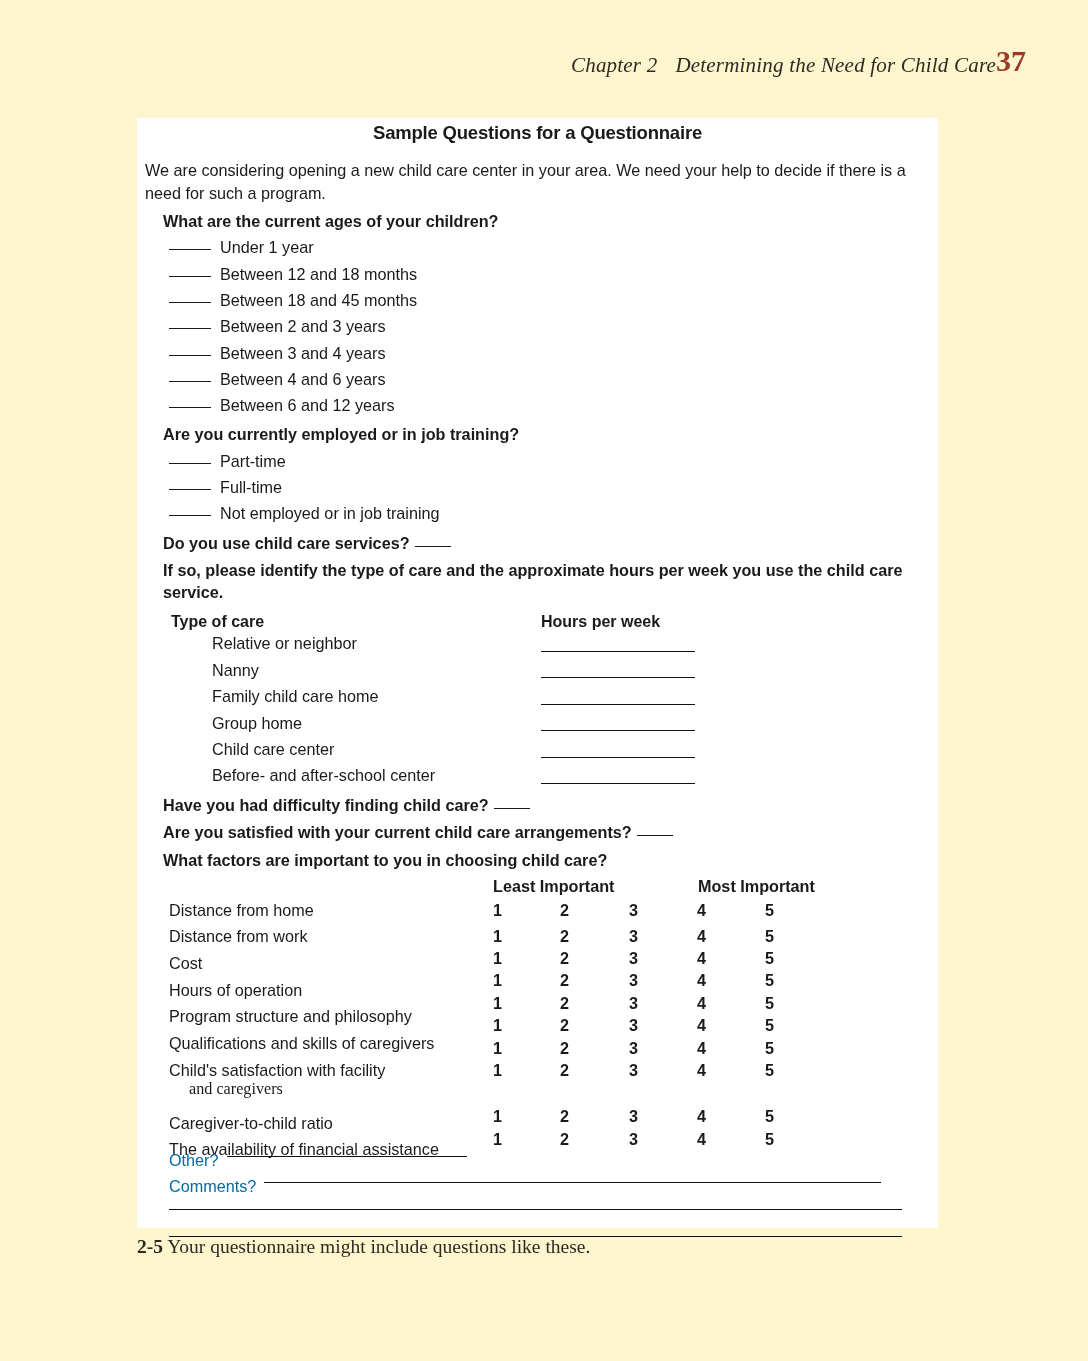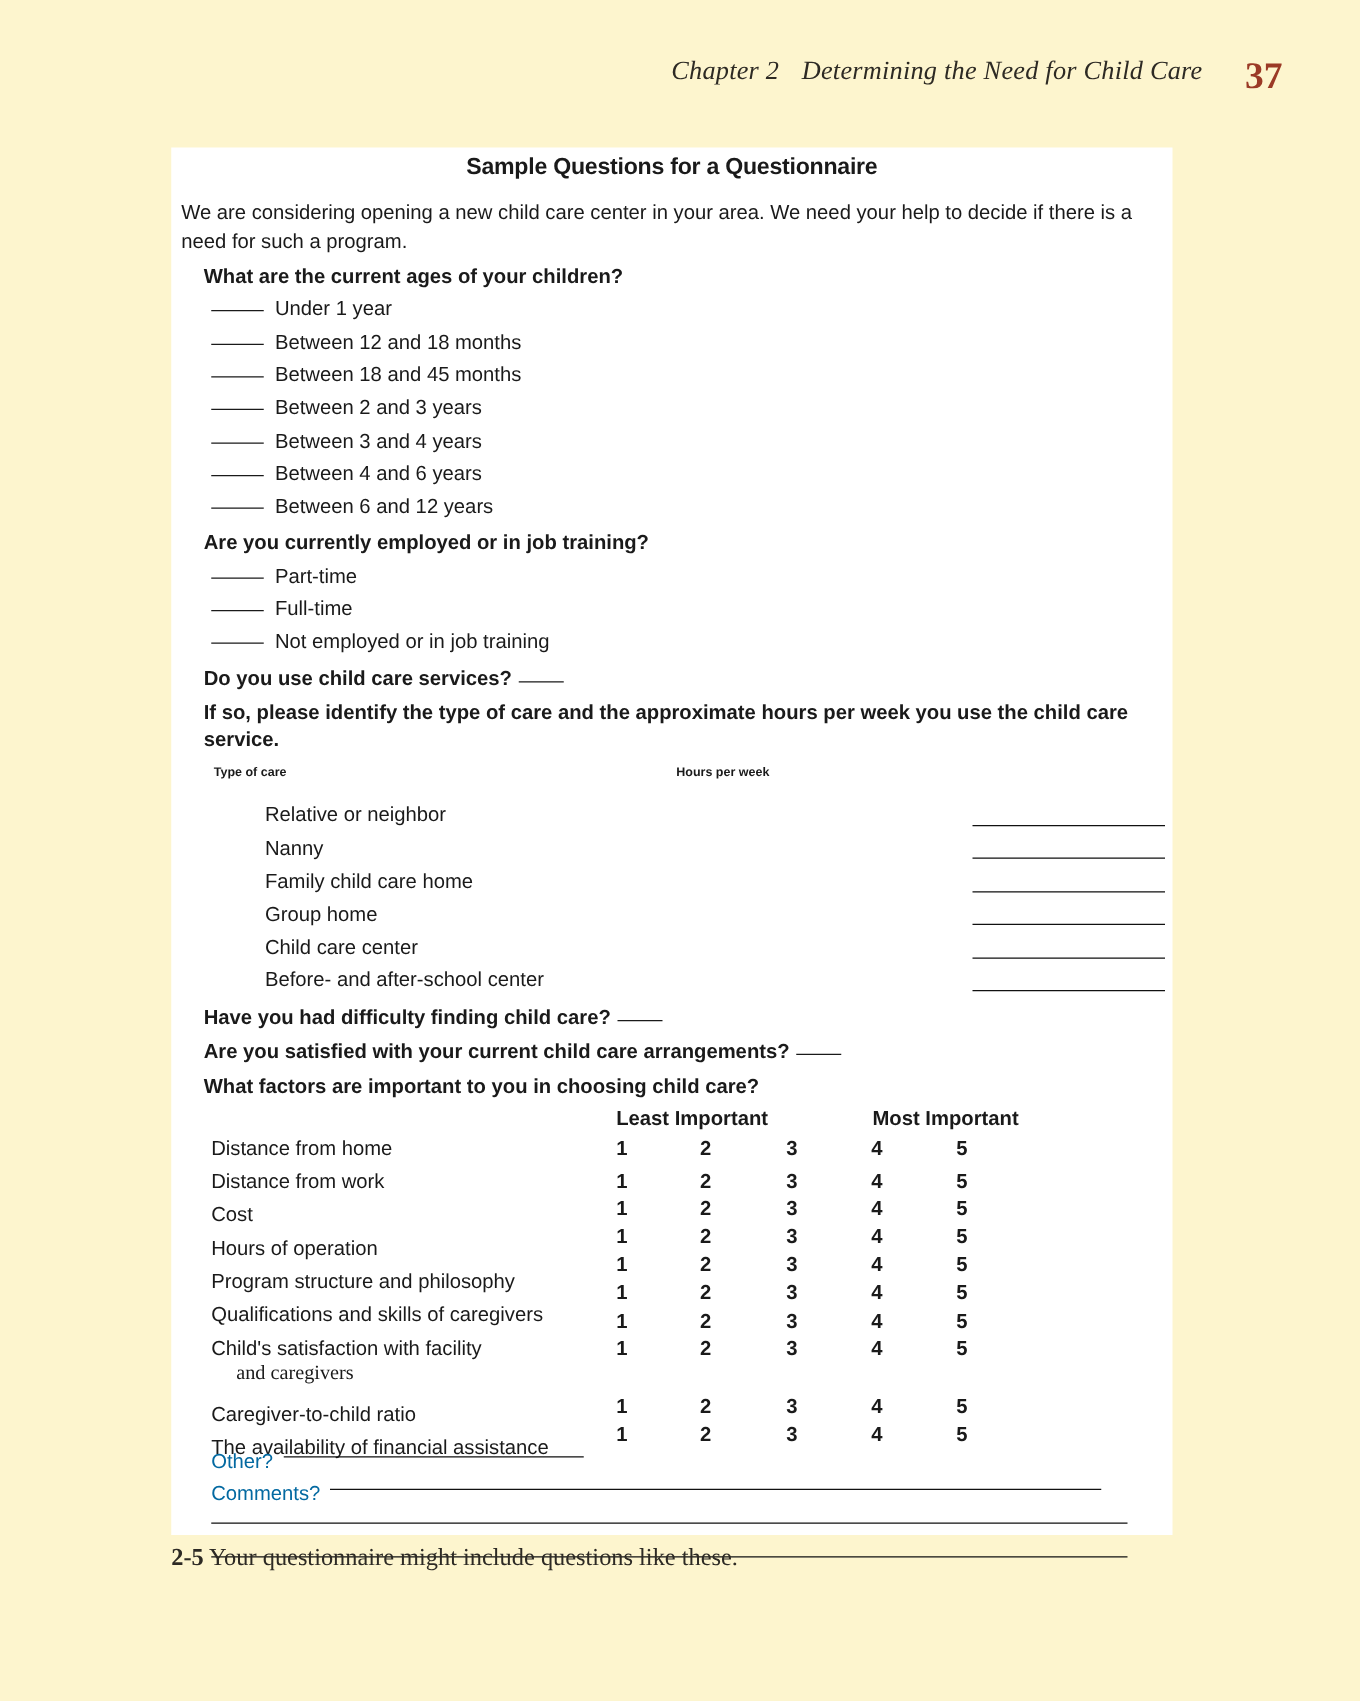--- a/index.html
+++ b/index.html
@@ -21,8 +21,7 @@
     top: 44px;
     right: 62px;
     display: flex;
-    align-items: flex-start;
-    gap: 34px;
+    align-items: flex-end;
   }
   .rh-text {
     font-family: "Liberation Serif", serif;

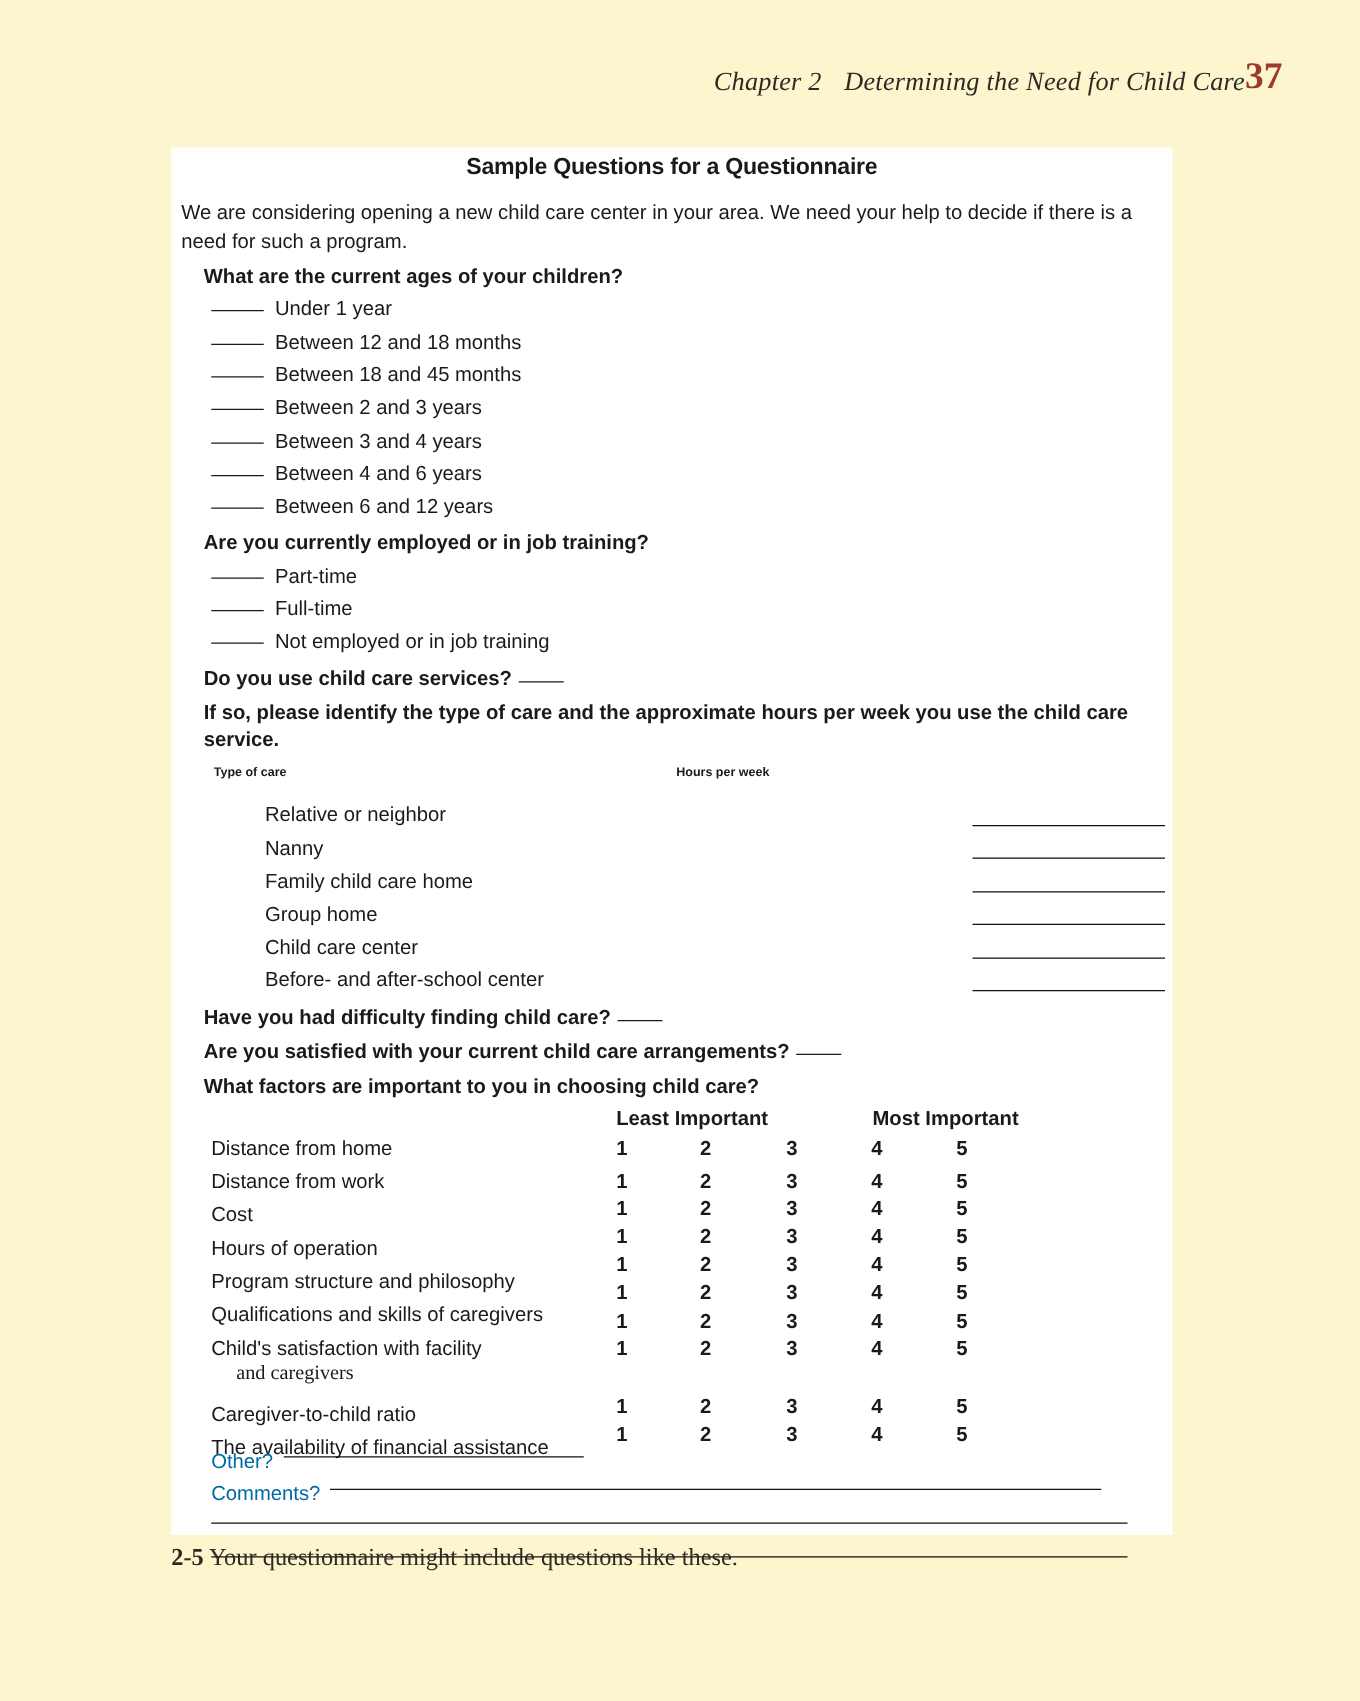--- a/index.html
+++ b/index.html
@@ -113,8 +113,8 @@
   
   .care-head {
     display: flex;
-    margin: 9px 0 16px 28px;
-    font-size: 10px;
+    margin: 9px 0 0 28px;
+    font-size: 16px;
     font-weight: bold;
     color: #1a1a1a;
   }

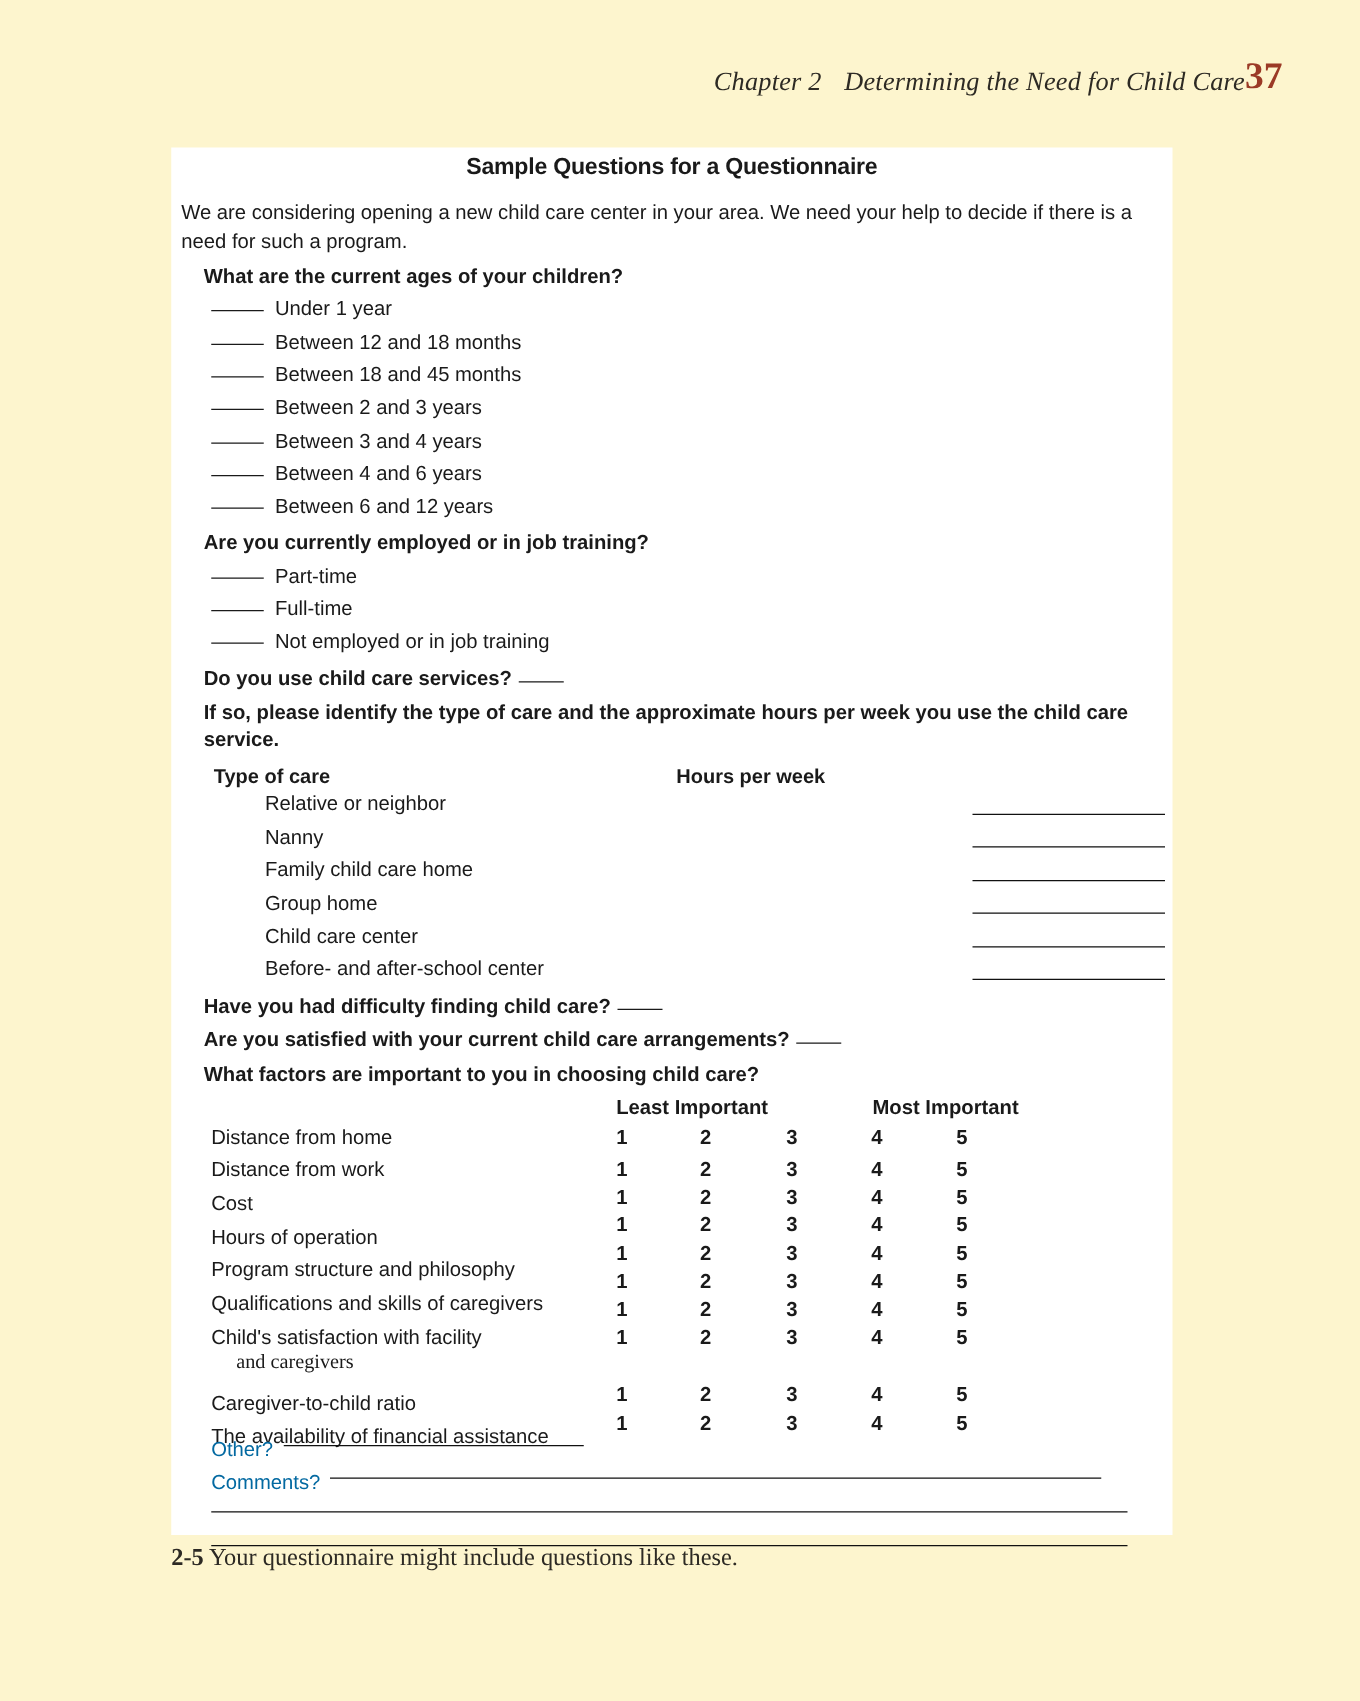--- a/index.html
+++ b/index.html
@@ -127,7 +127,6 @@
     height: 26.4px;
     font-size: 16.2px;
     color: #1a1a1a;
-    justify-content: space-between;
   }
   .care-row .c1 { width: 370px; padding-left: 41px; box-sizing: border-box; }
   .care-row .c2 {

